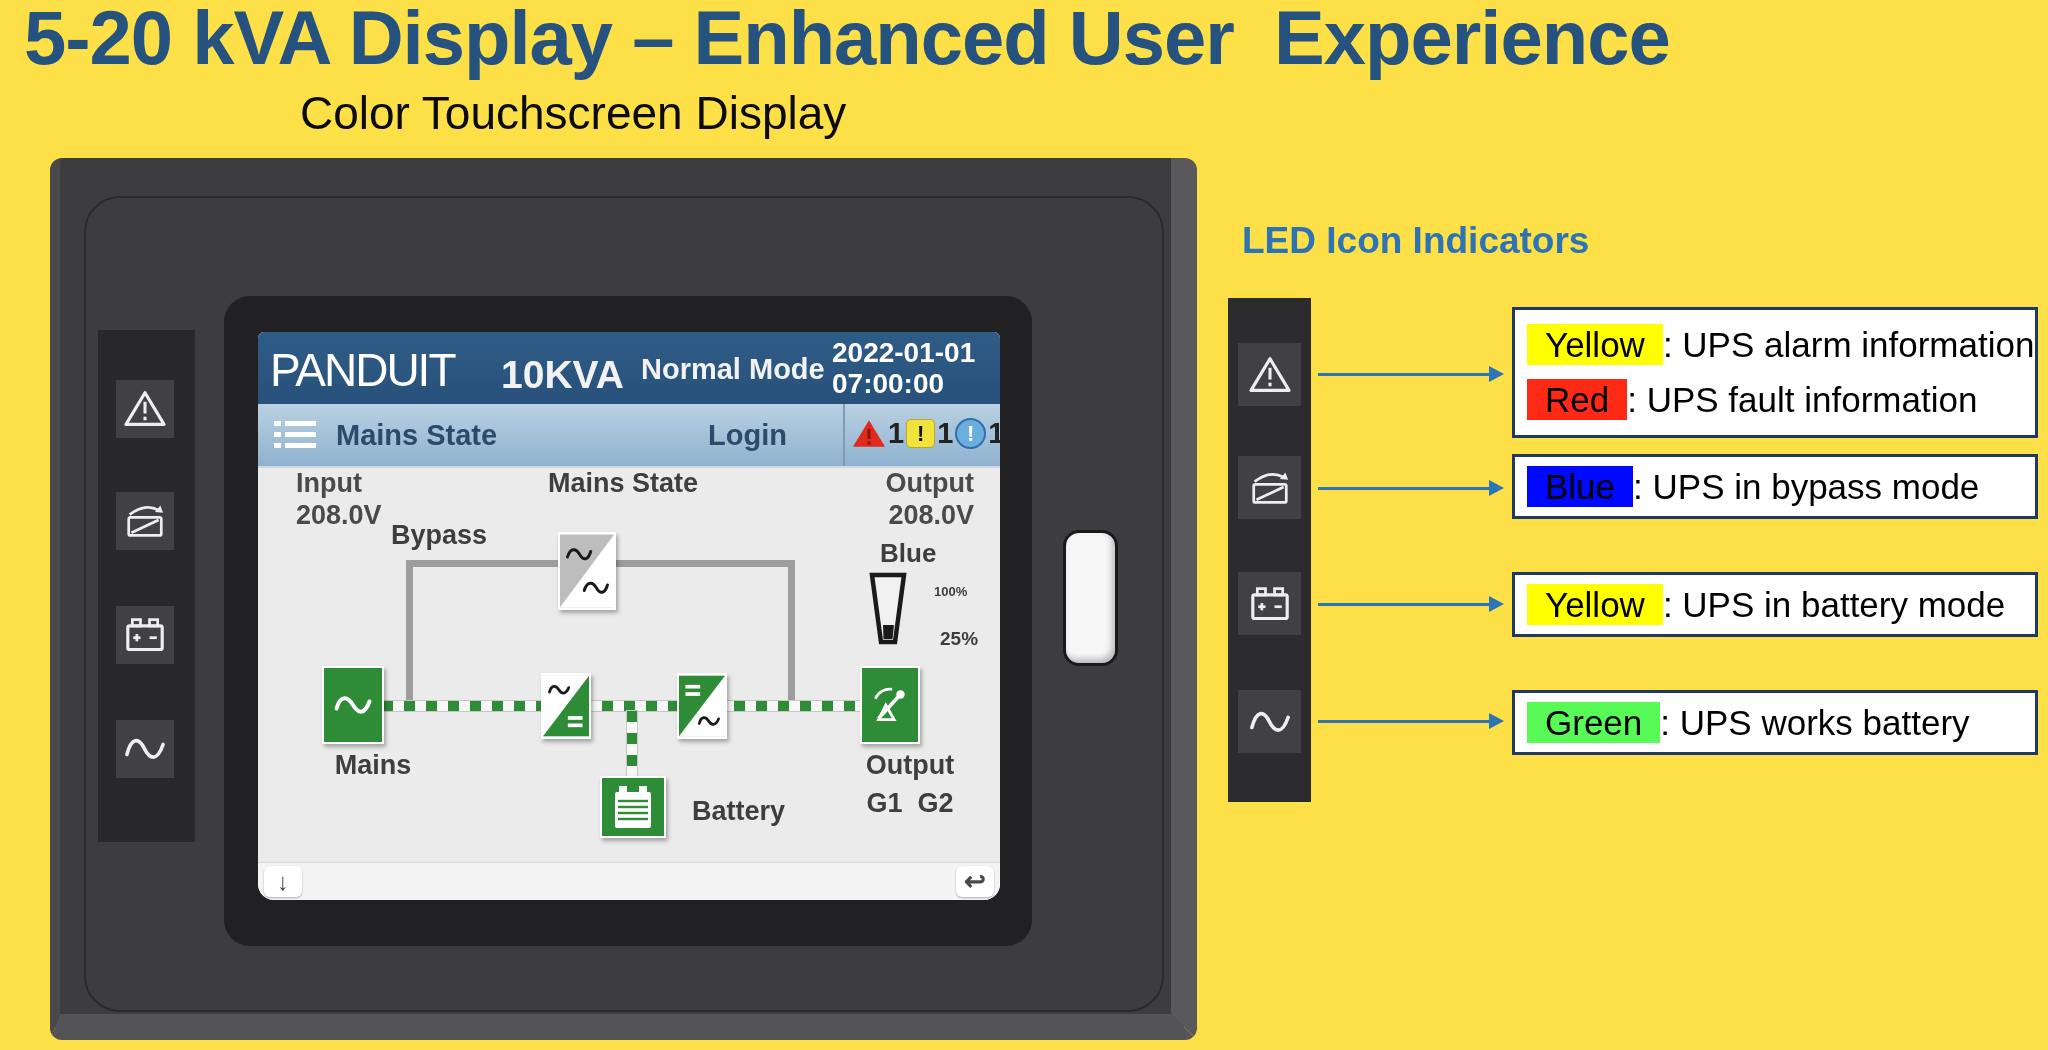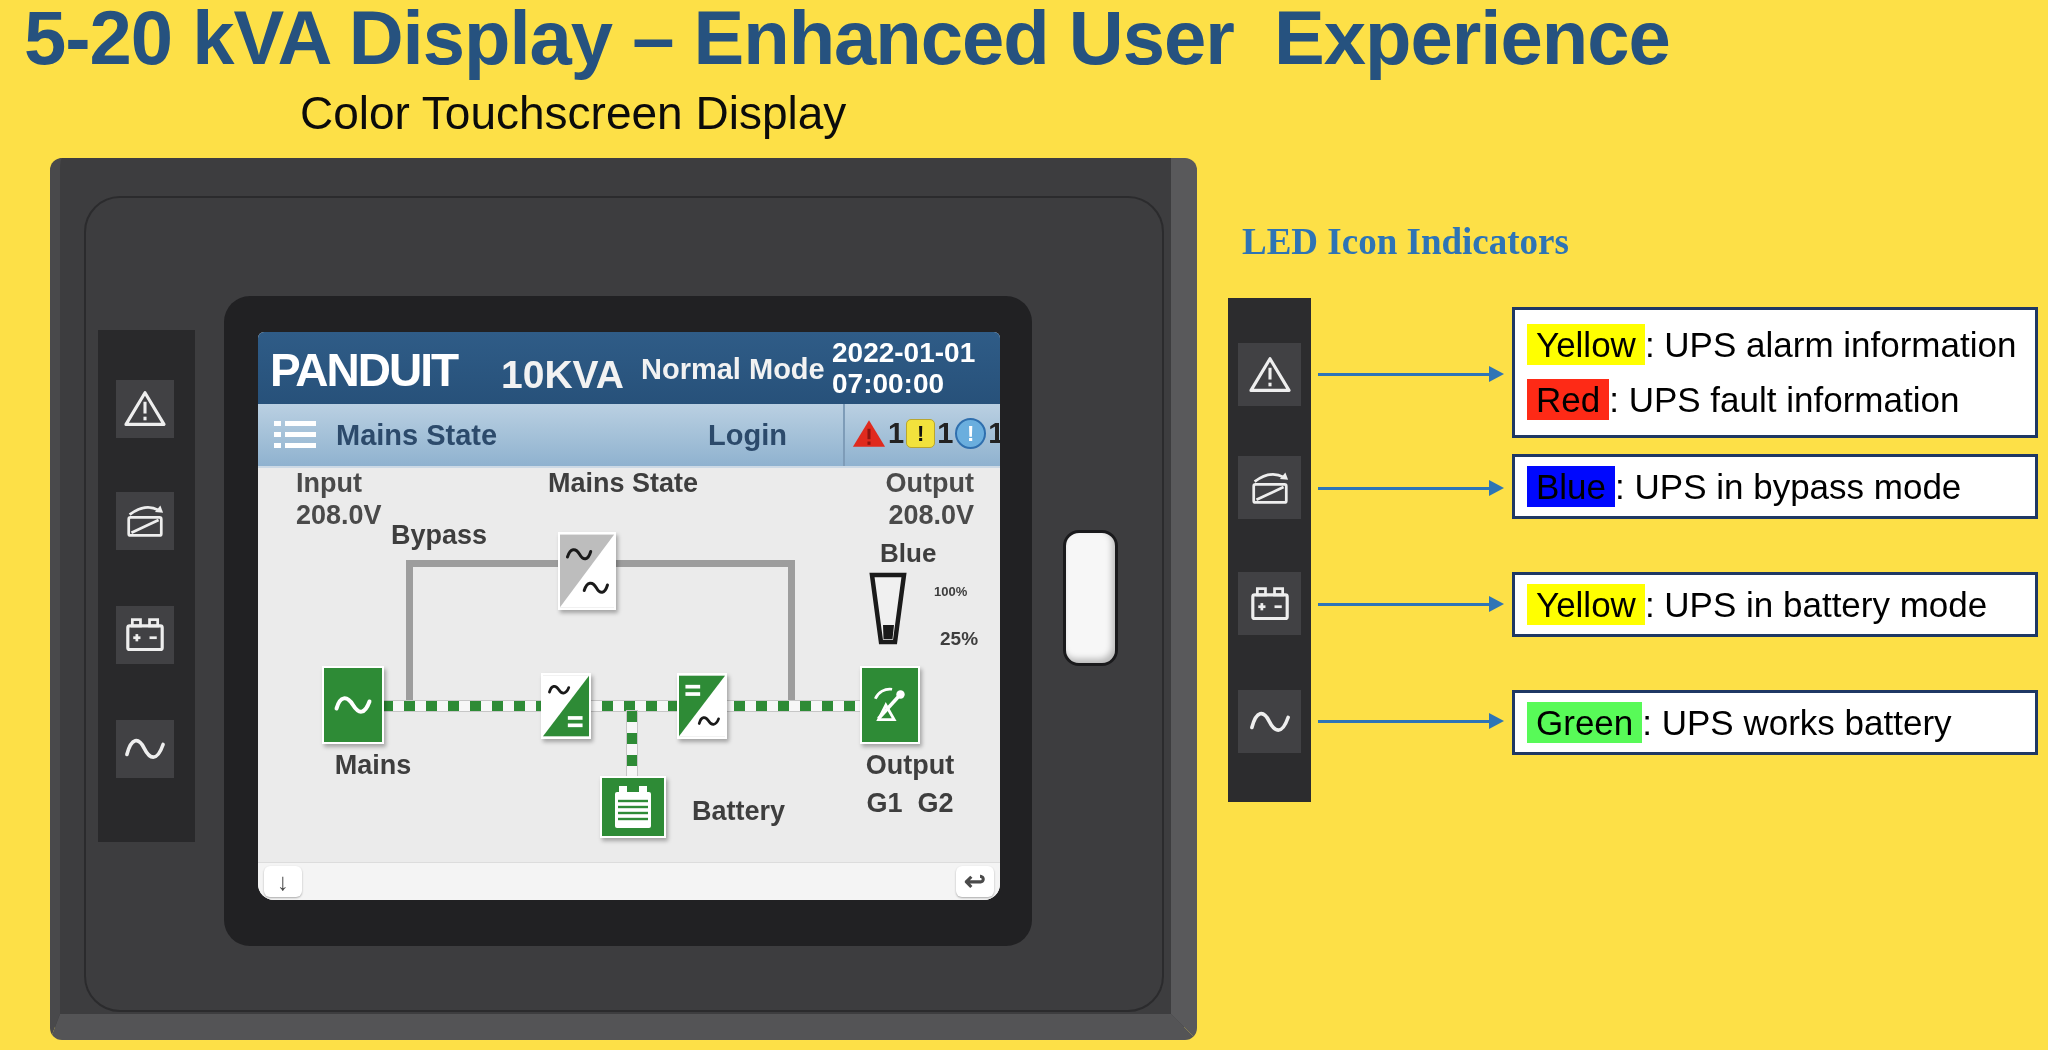--- a/index.html
+++ b/index.html
@@ -11,7 +11,7 @@
          letter-spacing:-1px;color:var(--accent-title,#26527f);white-space:pre;}
   .subtitle{position:absolute;left:300px;top:86px;font-size:46px;color:#0b0b0b;}
   .legend-heading{position:absolute;left:1242px;top:220px;font-size:37px;font-weight:bold;
-         color:var(--accent-heading,#2e74b5);font-family:Liberation Serif, serif;}
+         color:var(--accent-heading,#2e74b5);}
 
   
   .device{position:absolute;left:50px;top:158px;width:1147px;height:882px;background:#3d3d3f;

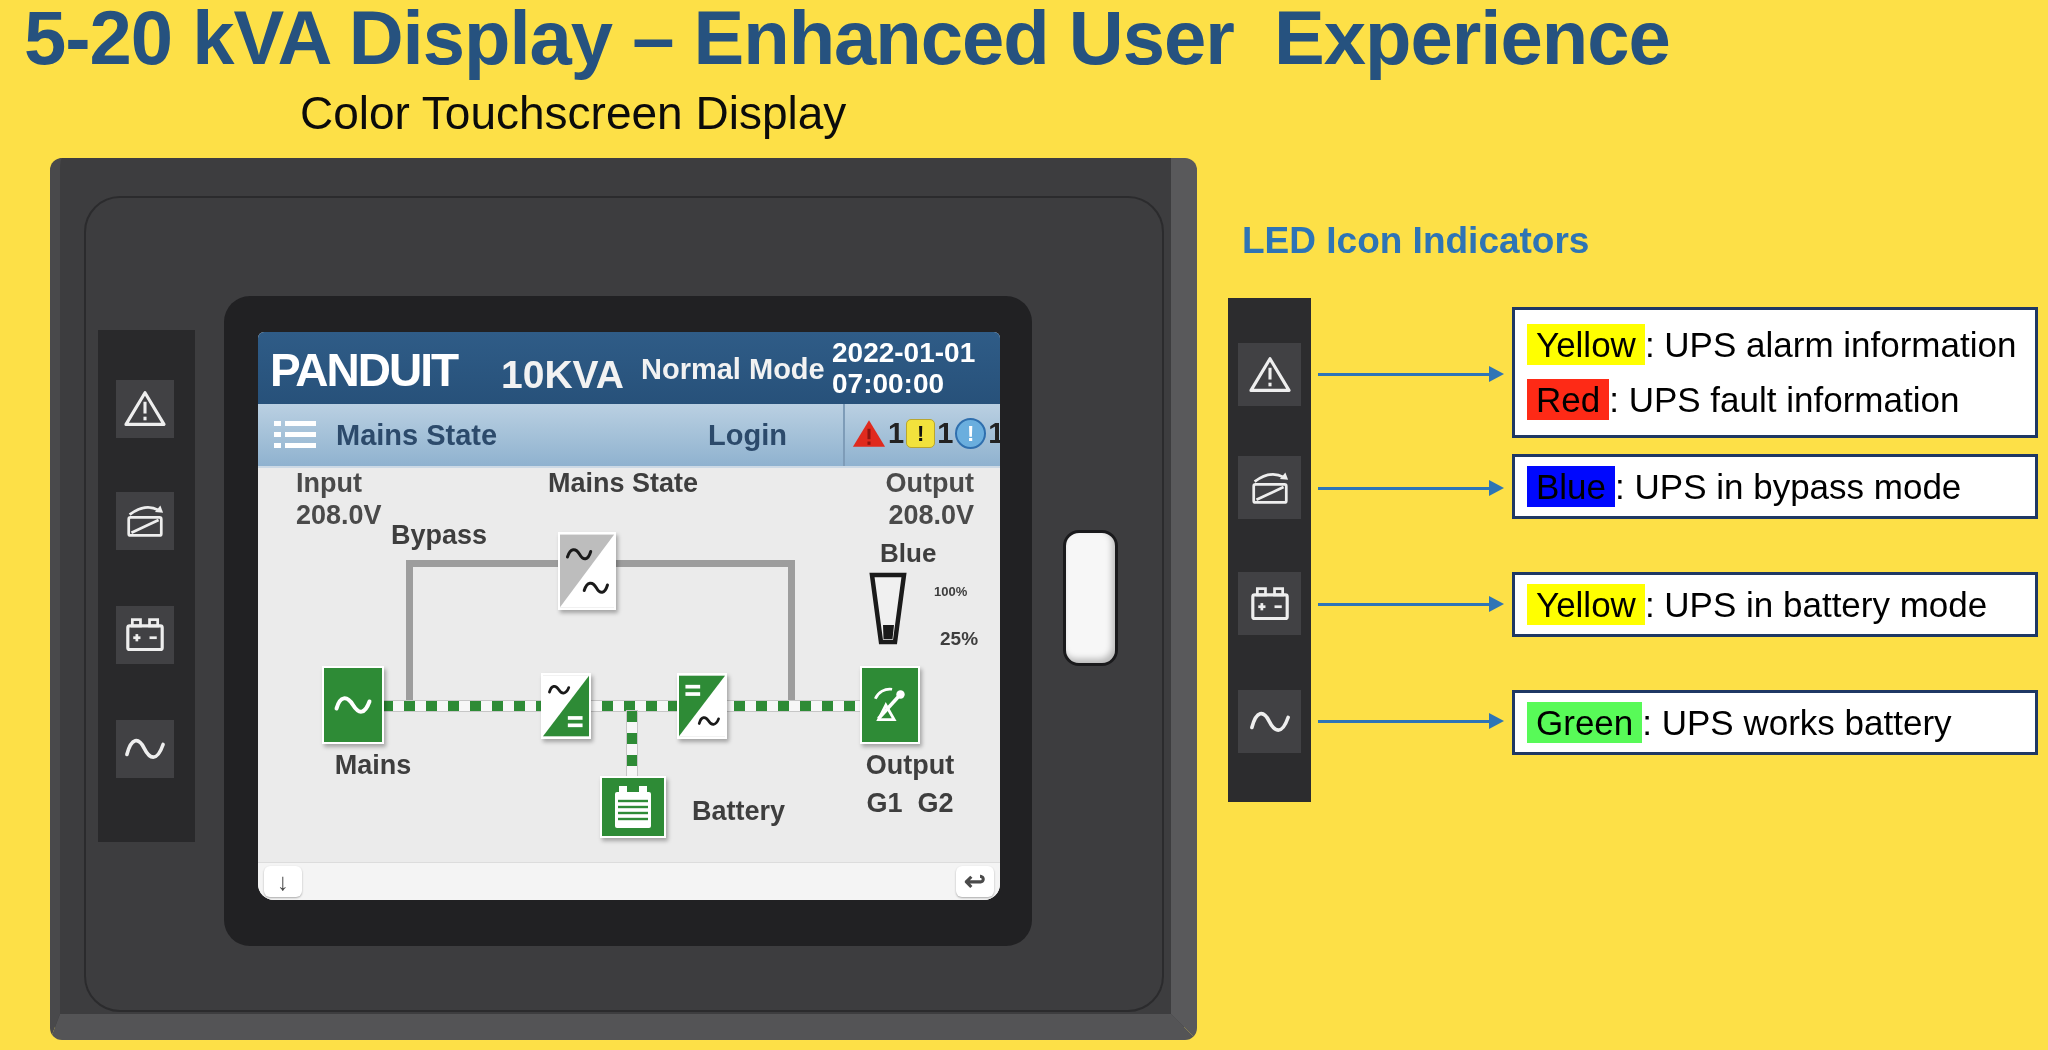--- a/index.html
+++ b/index.html
@@ -38,7 +38,7 @@
           border-radius:6px 6px 16px 16px;overflow:hidden;}
   .scr-header{position:absolute;left:0;top:0;width:742px;height:72px;
               background:linear-gradient(#2f5c87,#27517a);}
-  .logo{position:absolute;left:12px;top:11px;font-size:46px;font-weight:700;letter-spacing:-2px;
+  .logo{position:absolute;left:12px;top:11px;font-size:46px;font-weight:400;letter-spacing:-2px;
         color:#fff;}
   .hdr-kva{position:absolute;left:243px;top:21px;font-size:39px;font-weight:bold;color:#f2f2f2;}
   .hdr-mode{position:absolute;left:383px;top:21px;font-size:29px;font-weight:bold;color:#f2f2f2;}

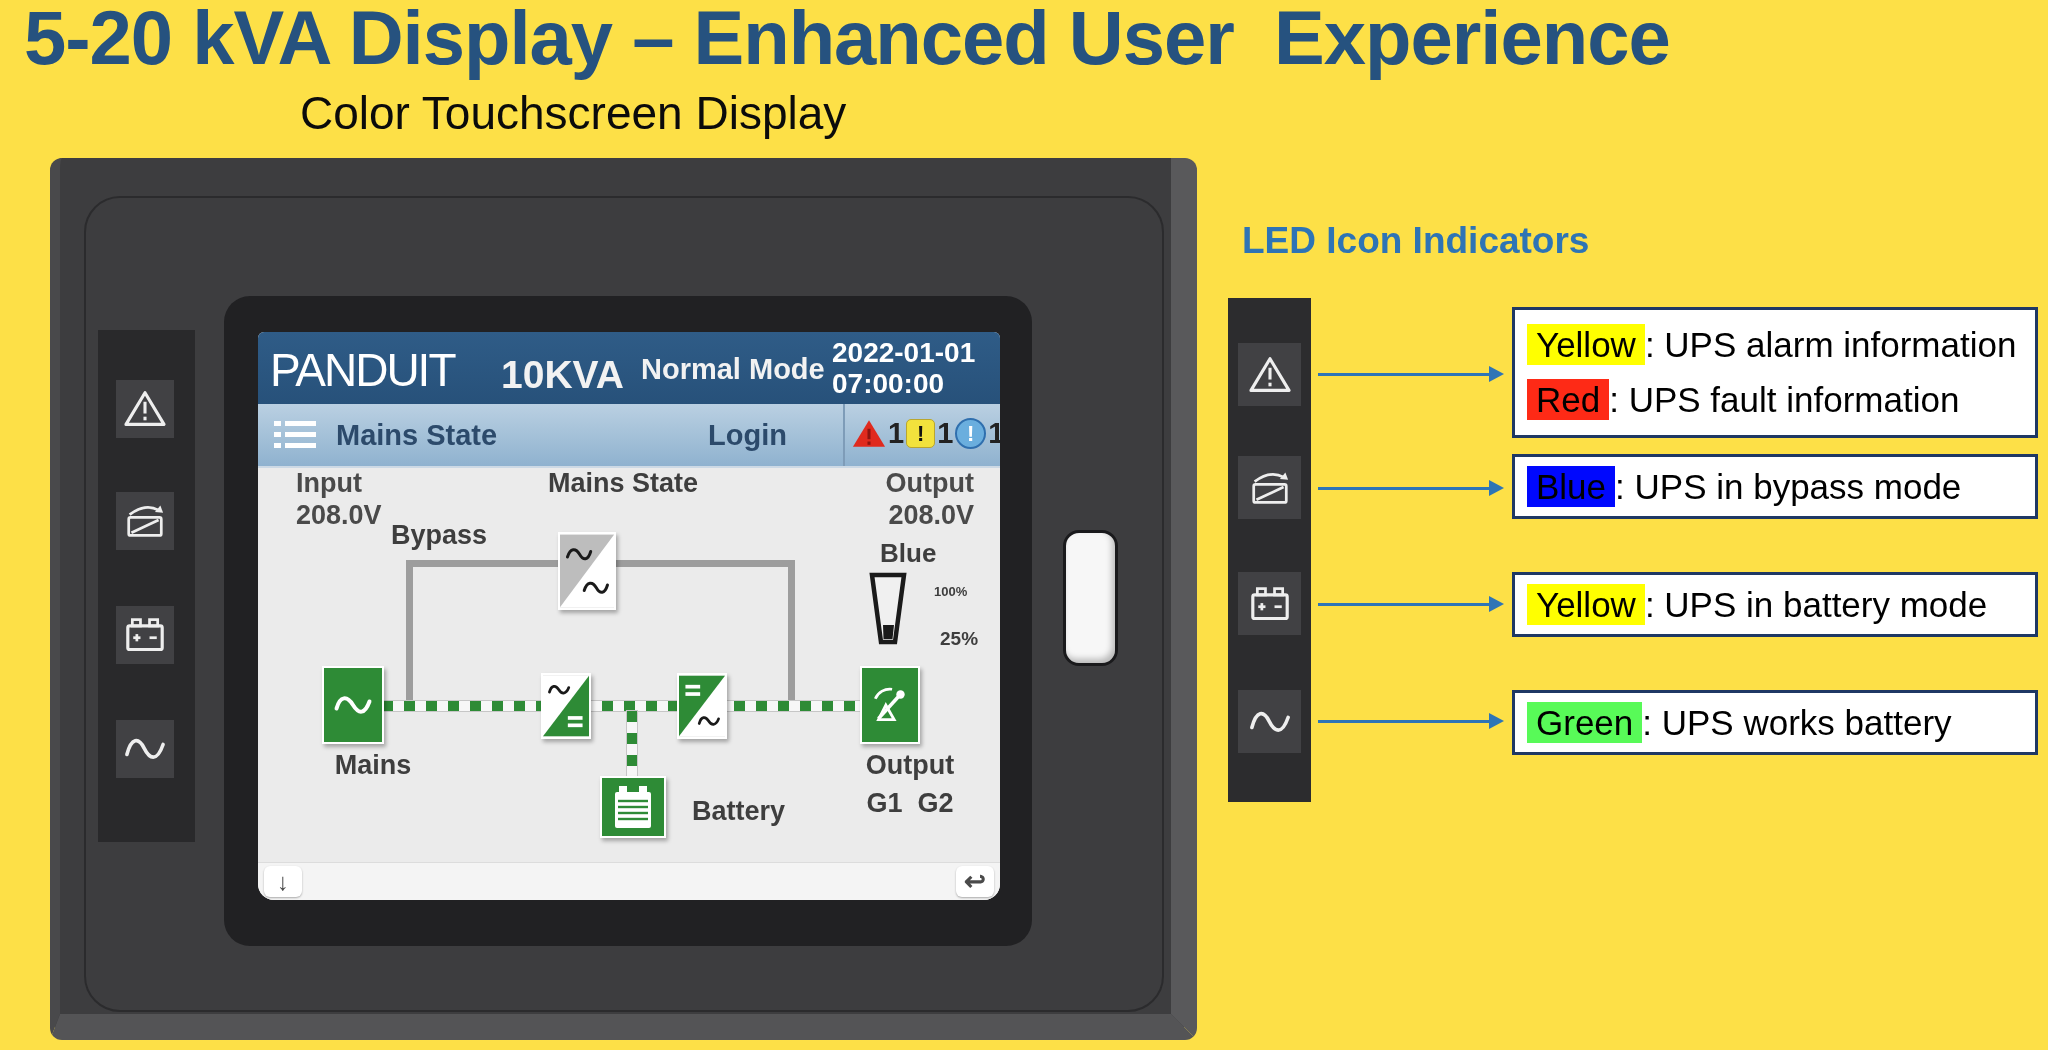--- a/index.html
+++ b/index.html
@@ -85,7 +85,7 @@
               background:#fff;box-sizing:border-box;display:flex;flex-direction:column;
               justify-content:space-evenly;padding-left:12px;}
   .legend-line{font-size:35px;color:#000;white-space:pre;}
-  .hl{padding:1px 9px;}
+  .hl{padding:1px 18px;}
   .hl-yellow{background:var(--hl-yellow,#ffff00);}
   .hl-red{background:var(--hl-red,#fe2a16);}
   .hl-blue{background:var(--hl-blue,#0008fe);}

